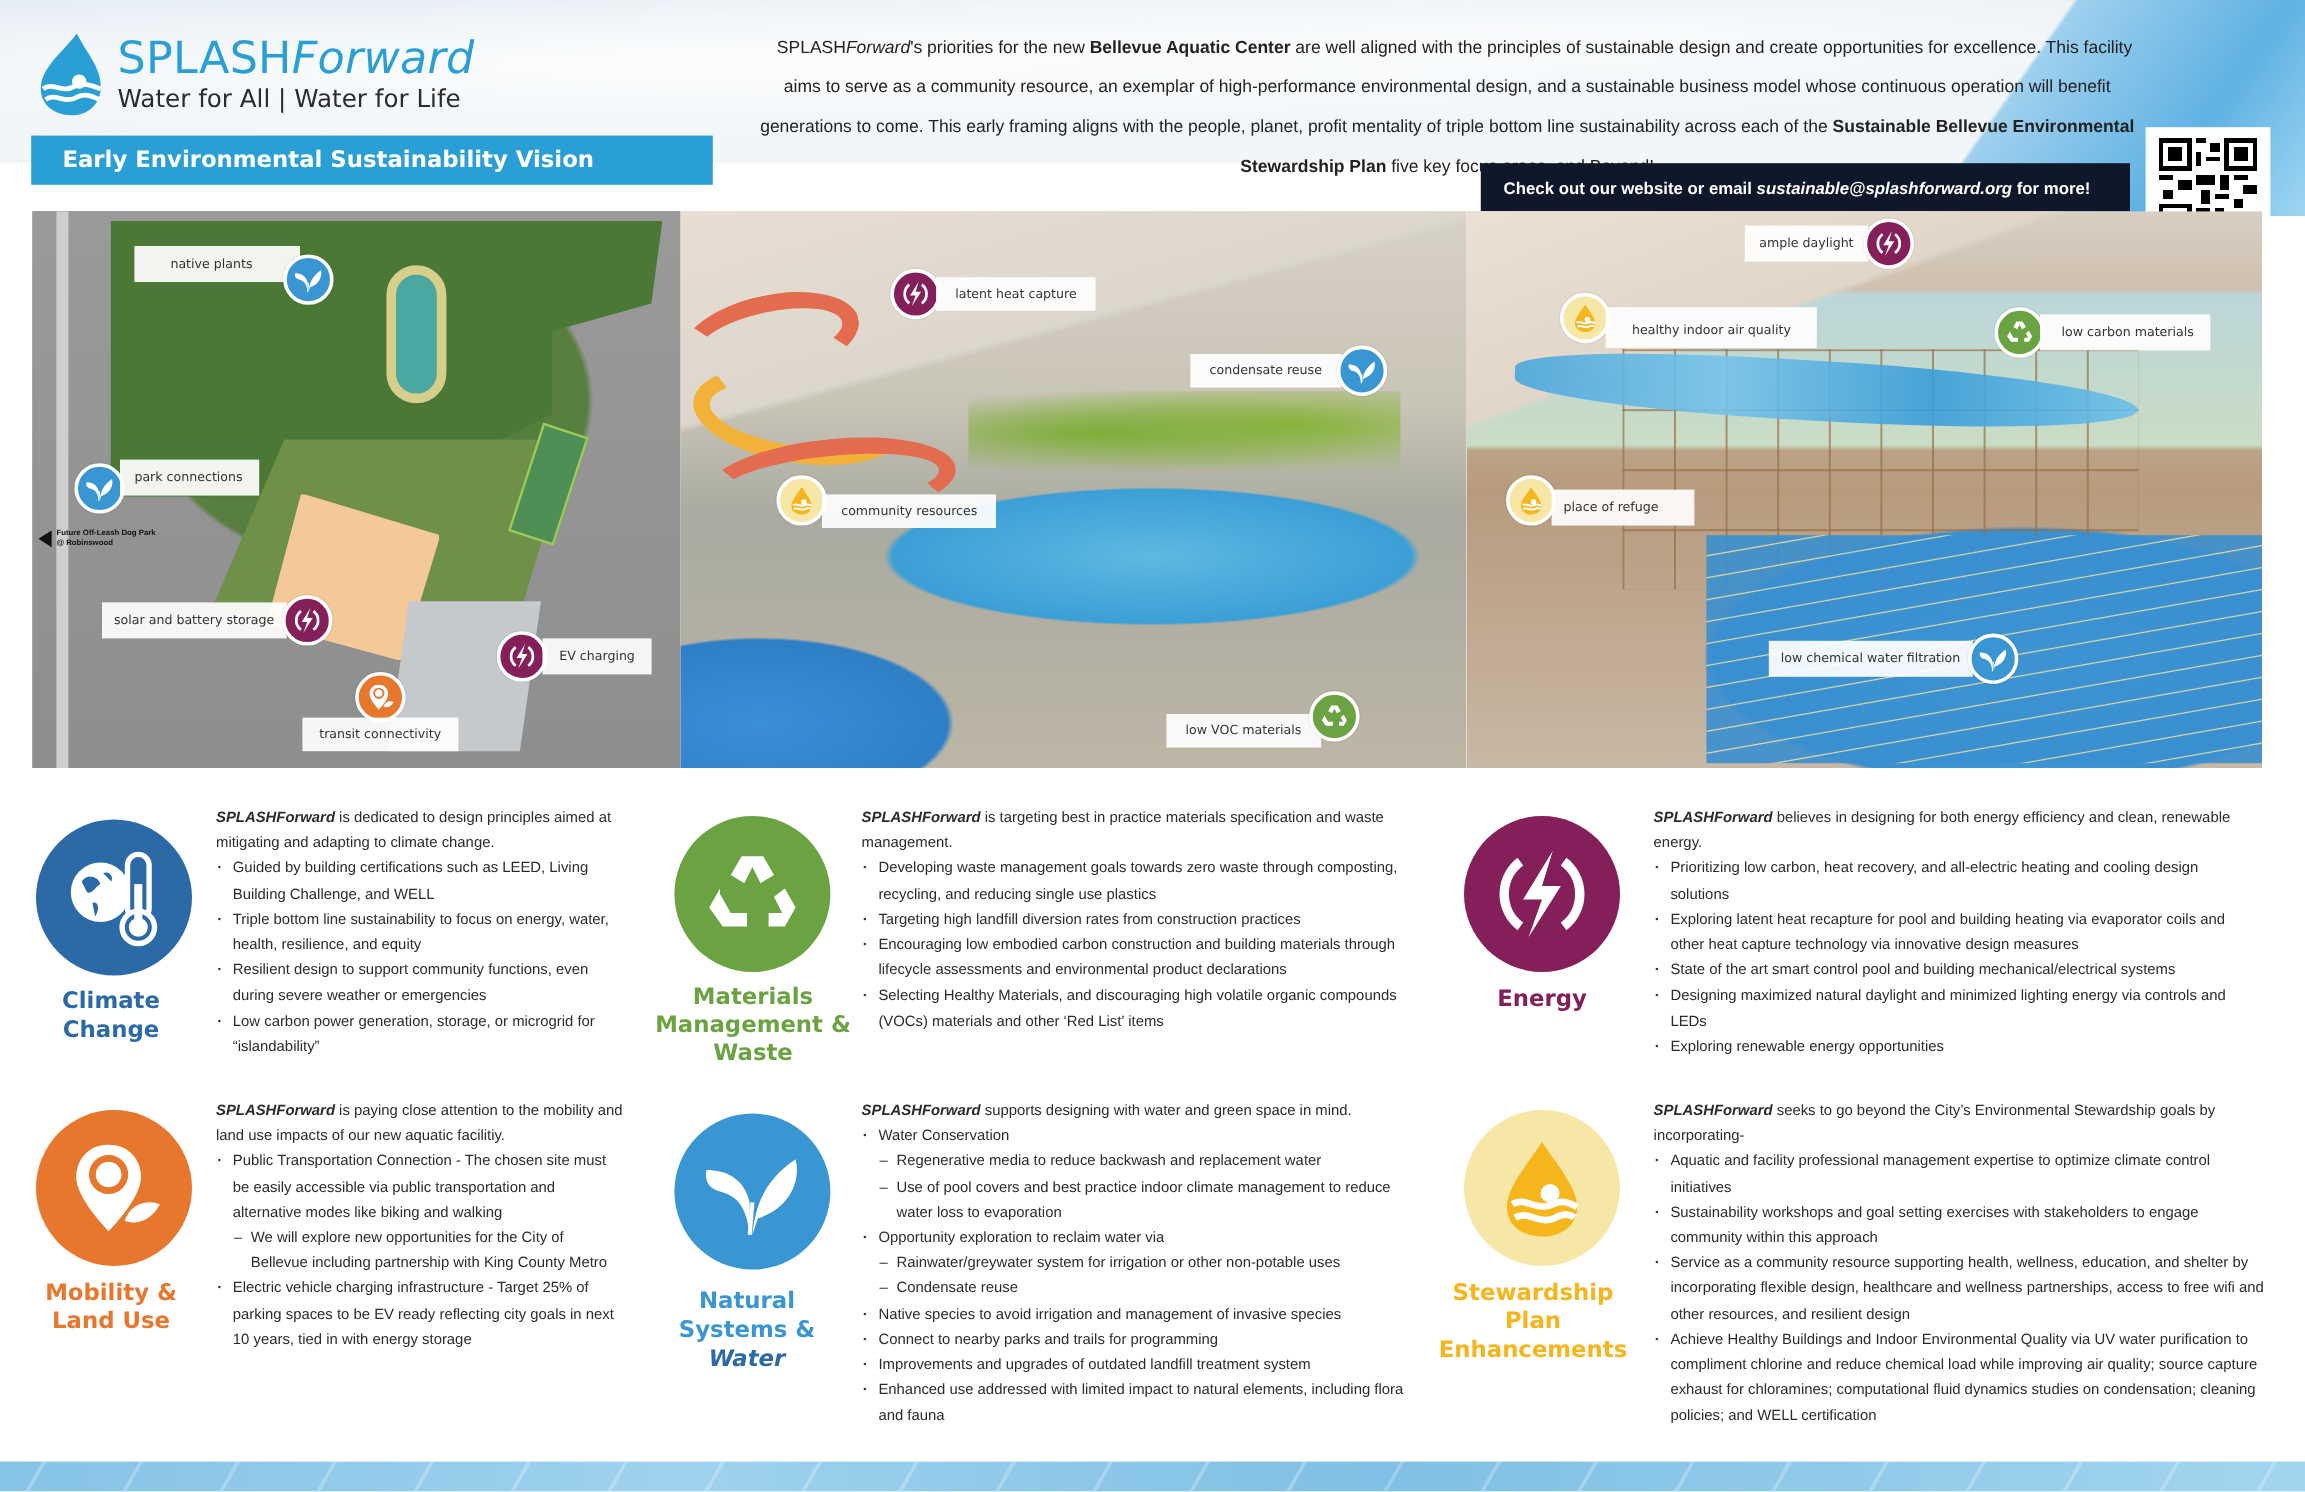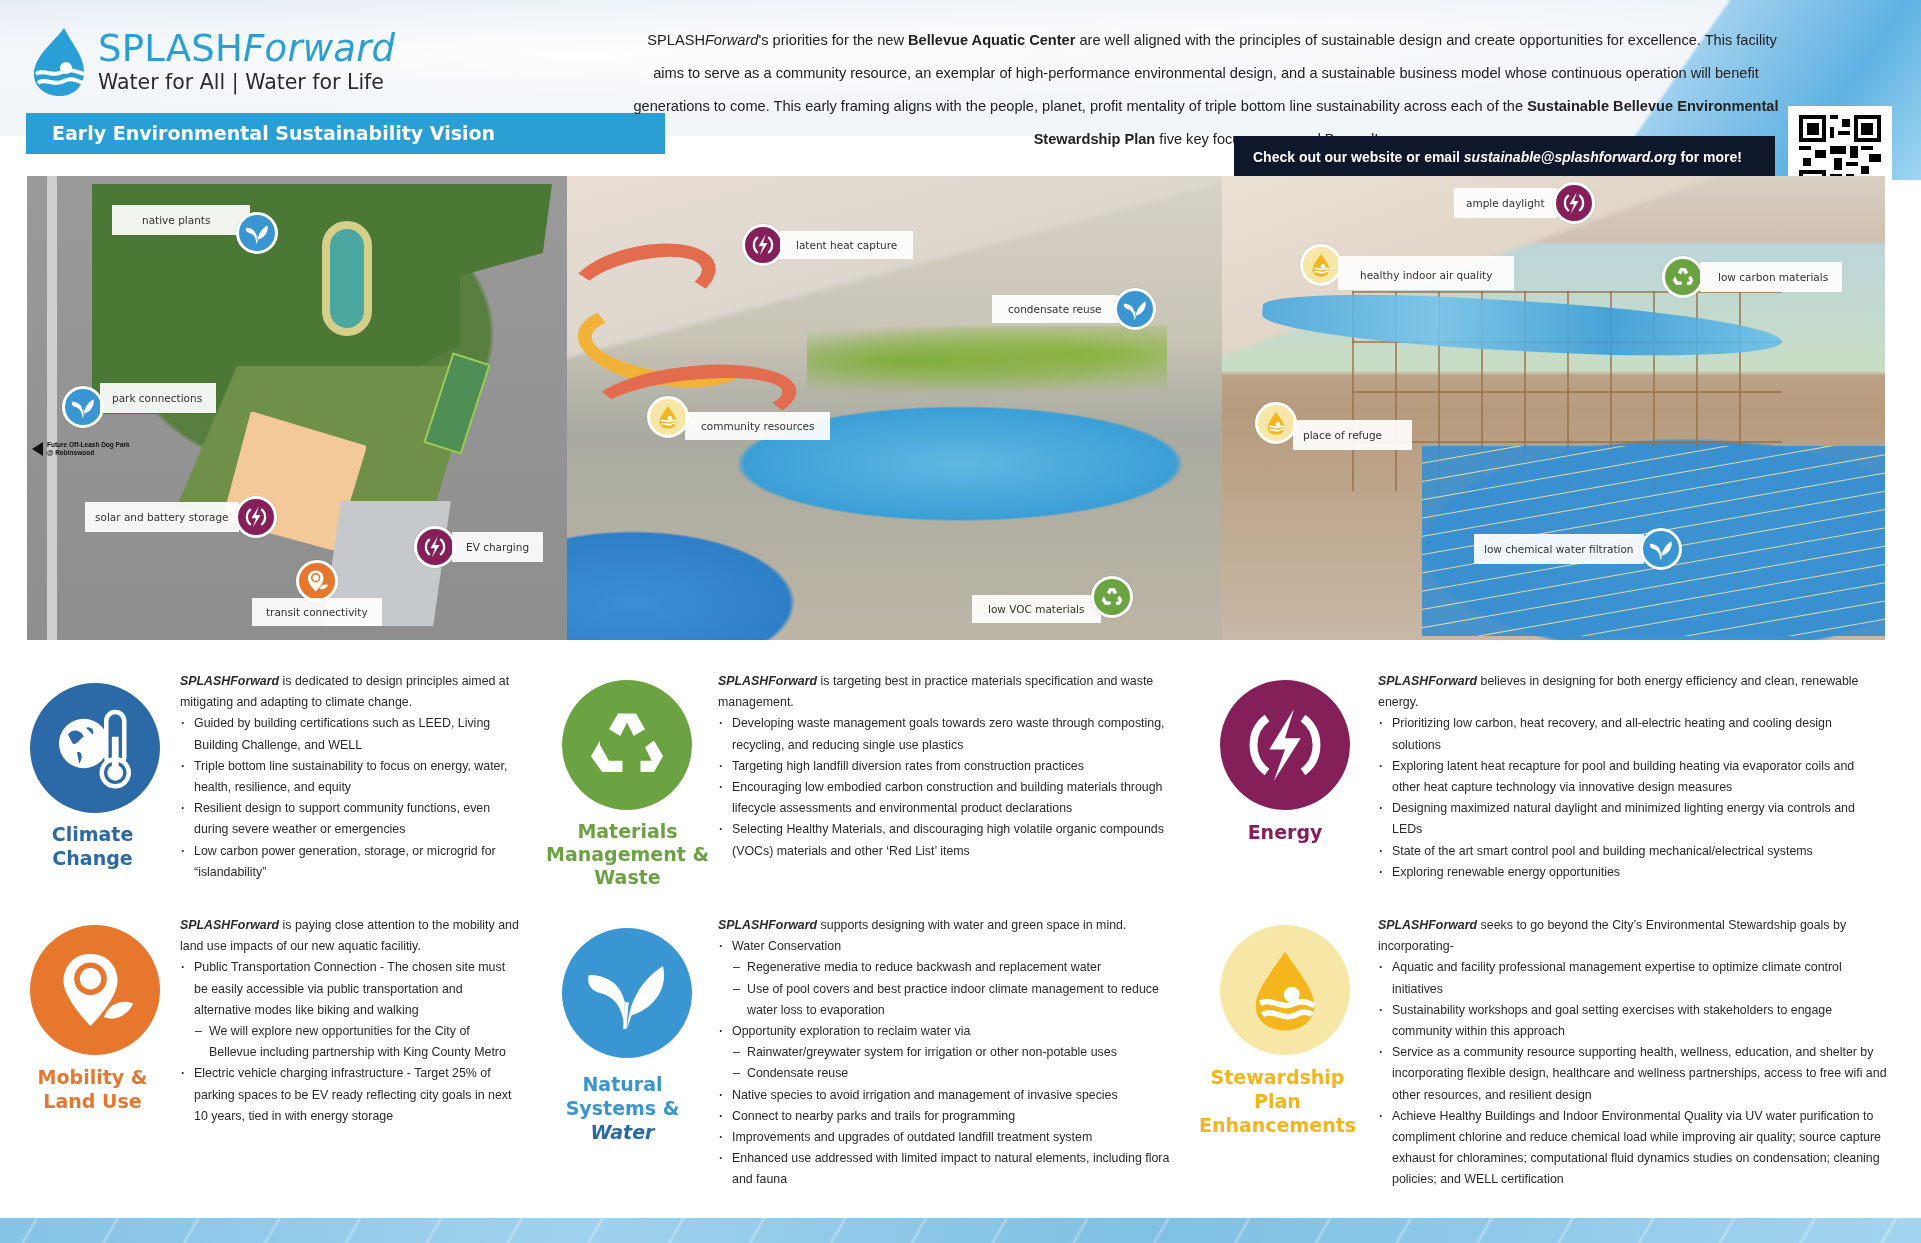--- a/index.html
+++ b/index.html
@@ -30,7 +30,7 @@
 
   
   .vision-banner {
-    position: absolute; left: 26px; top: 113px; width: 639px; height: 41px;
+    position: absolute; left: 26px; top: 113px; width: 568px; height: 41px;
     background: #2a9fd6; color: #fff; font-weight: bold; font-size: 19px;
     padding: 9px 0 0 26px; font-family: "DejaVu Sans", sans-serif;
   }

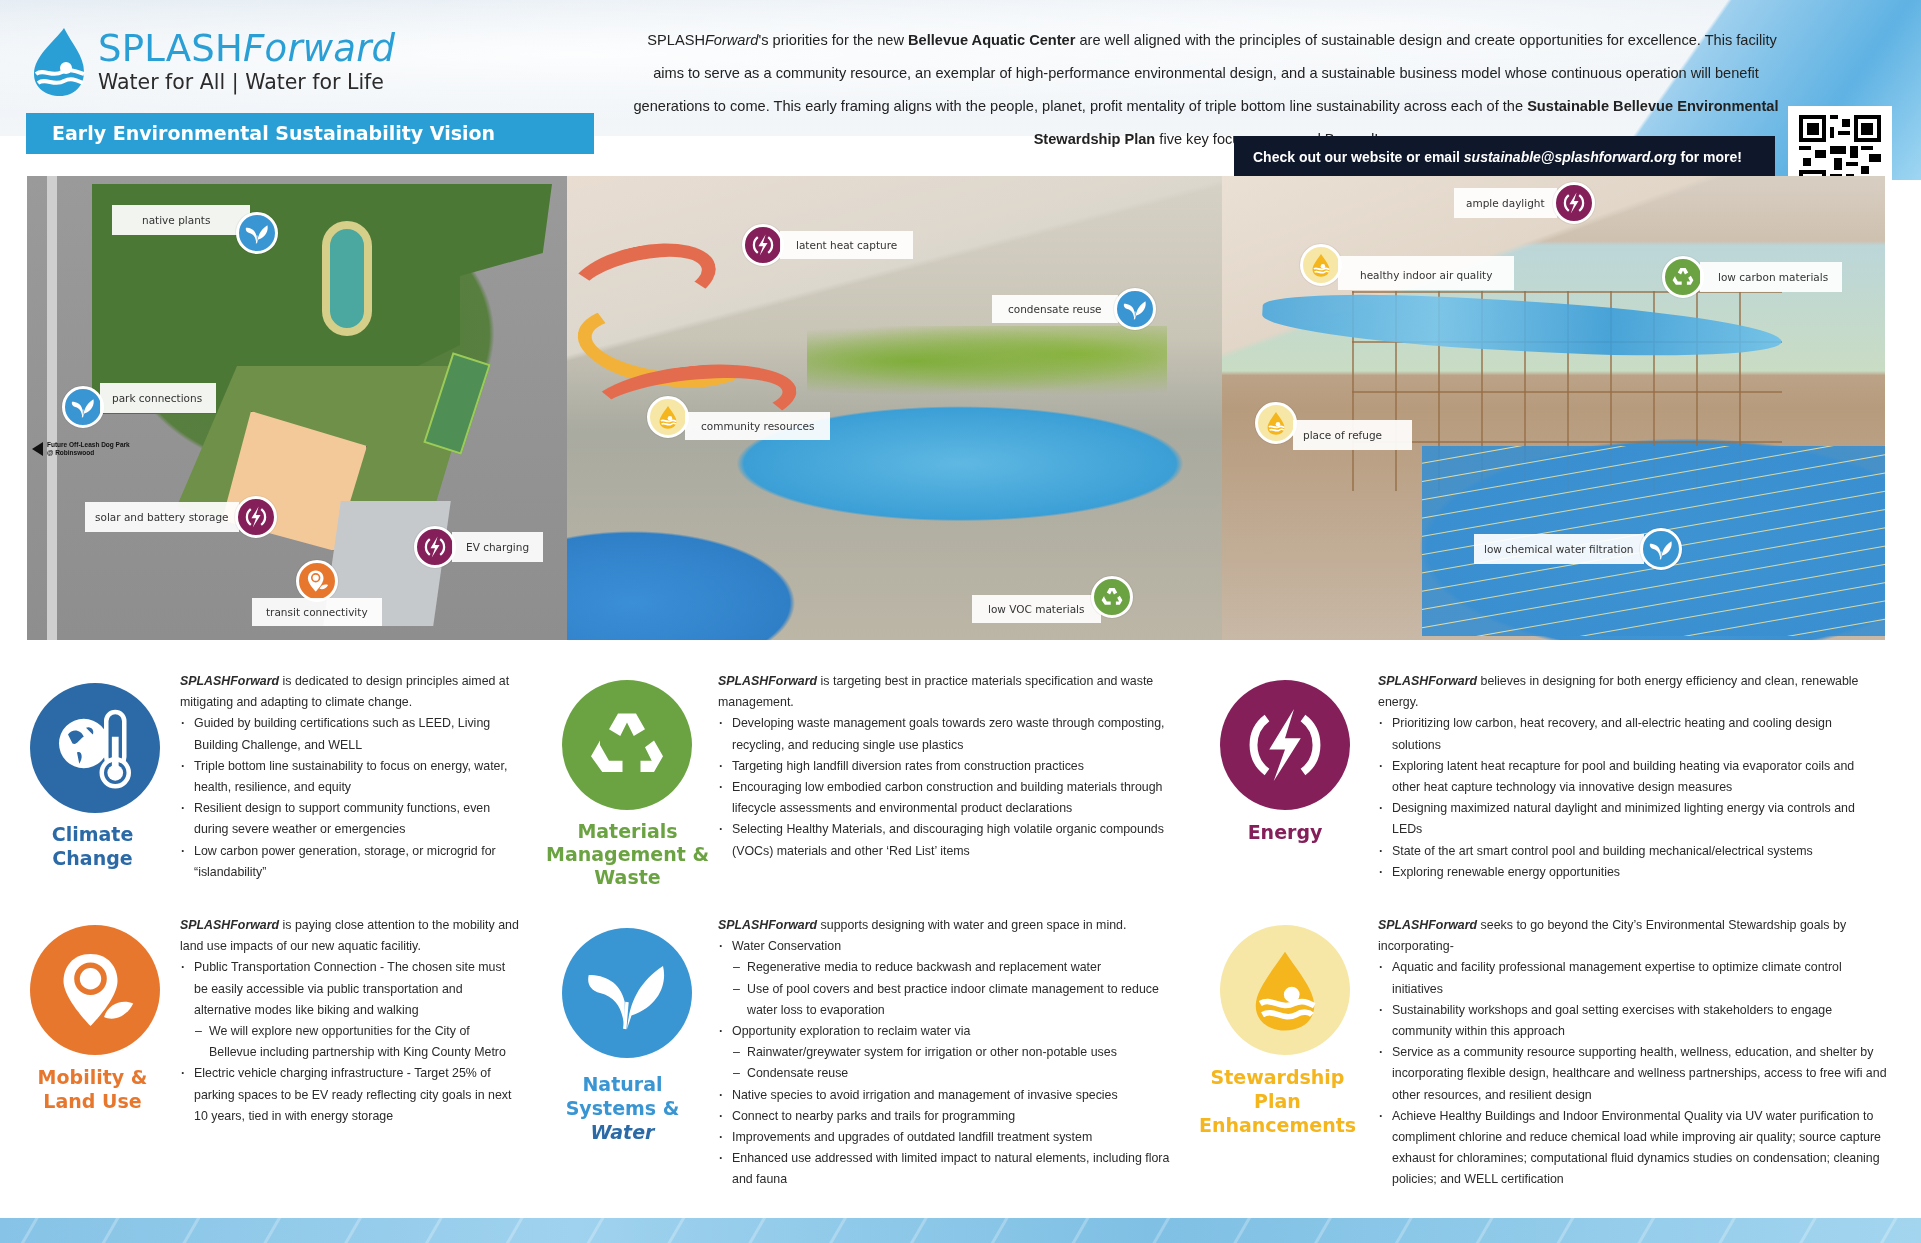--- a/index.html
+++ b/index.html
@@ -372,7 +372,7 @@
           <use href="#i-drop"></use>
         </svg>
       </span>
-    <span class="callout-label" style="padding:9px 30px 9px 10px;margin-top:12px;">place of refuge</span>
+    <span class="callout-label" style="padding:9px 30px 9px 10px;">place of refuge</span>
   </div>
   <div class="callout" style="left:252px;top:352px;">
     <span class="callout-label" style="padding:9px 10px;">low chemical water filtration</span>

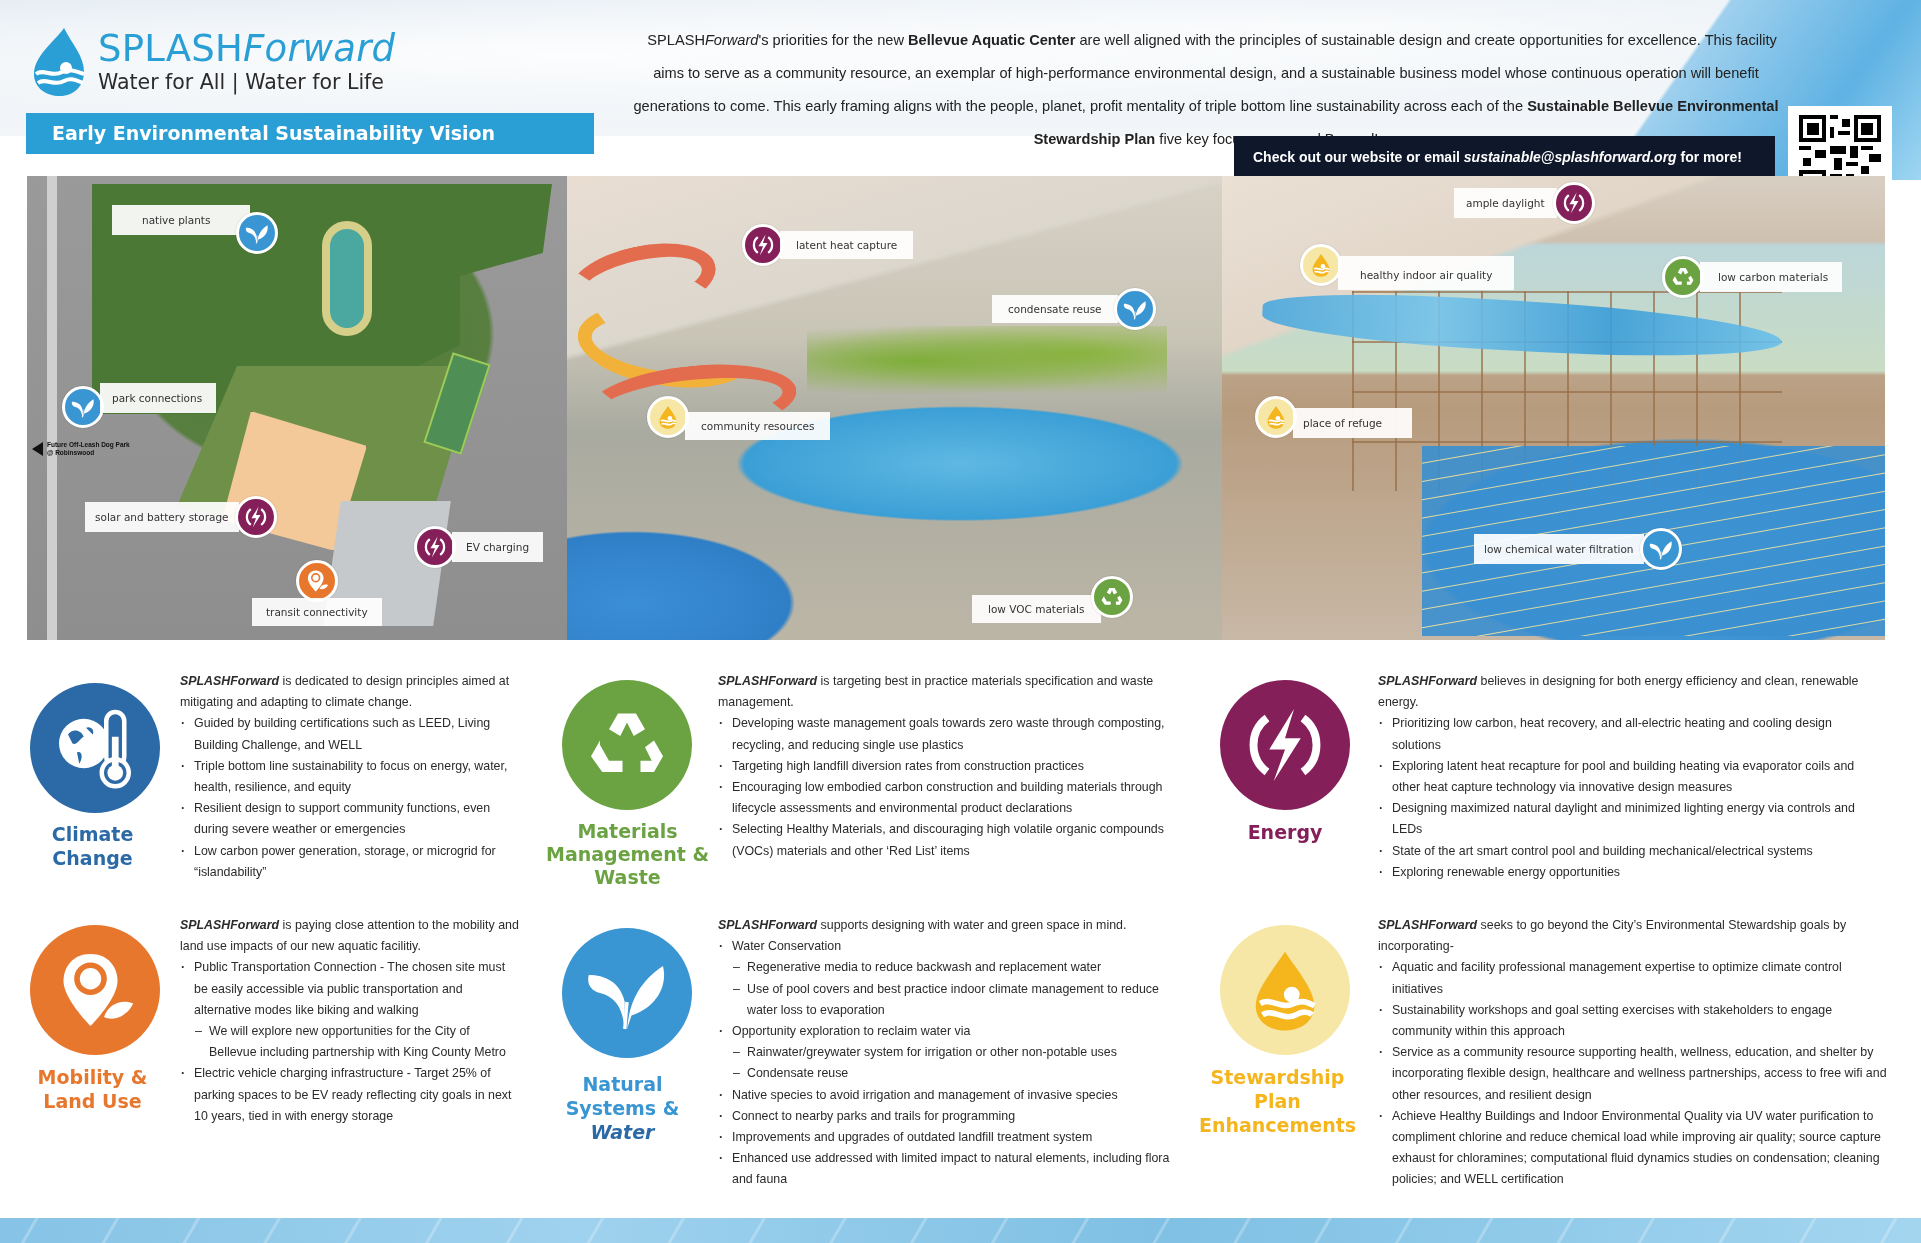--- a/index.html
+++ b/index.html
@@ -432,8 +432,8 @@
     <ul>
       <li>Prioritizing low carbon, heat recovery, and all-electric heating and cooling design solutions</li>
       <li>Exploring latent heat recapture for pool and building heating via evaporator coils and other heat capture technology via innovative design measures</li>
+      <li>State of the art smart control pool and building mechanical/electrical systems</li>
       <li>Designing maximized natural daylight and minimized lighting energy via controls and LEDs</li>
-      <li>State of the art smart control pool and building mechanical/electrical systems</li>
       <li>Exploring renewable energy opportunities</li>
     </ul>
   </div>

